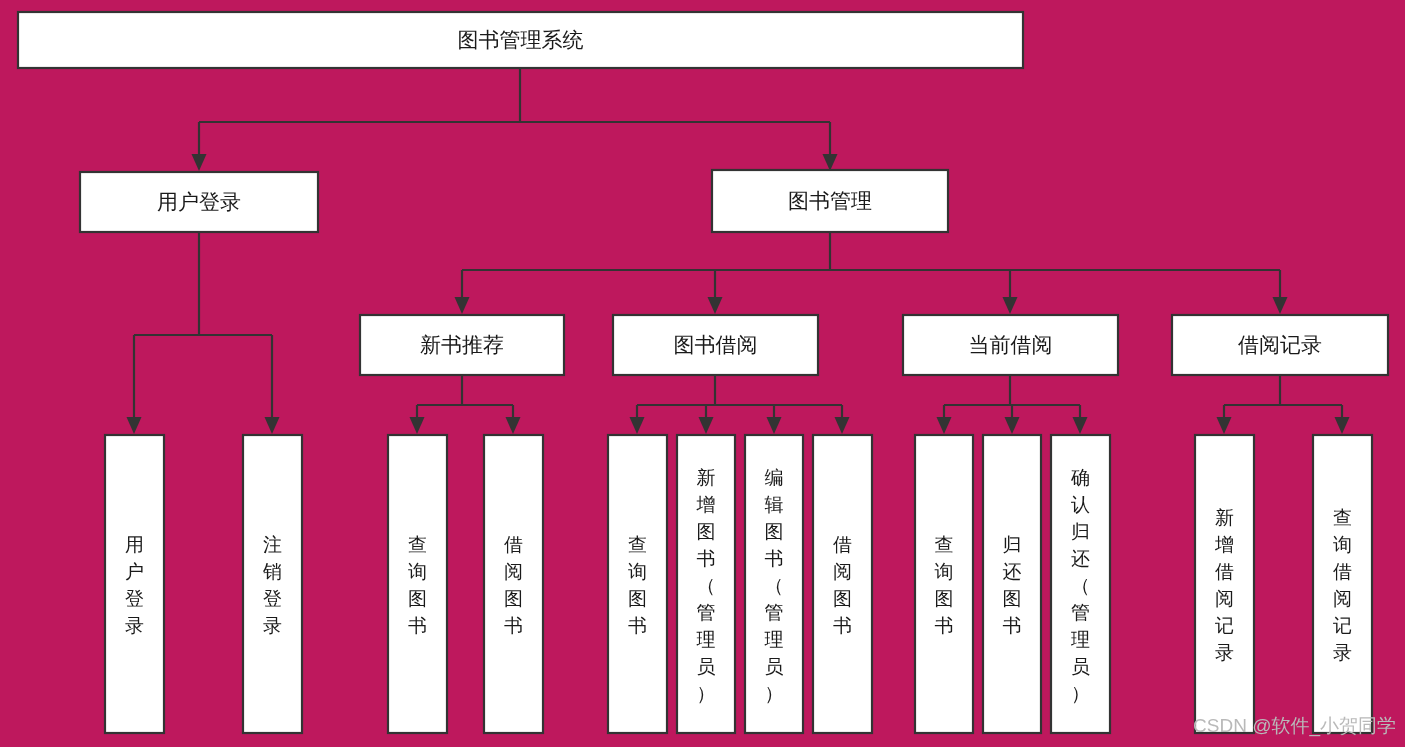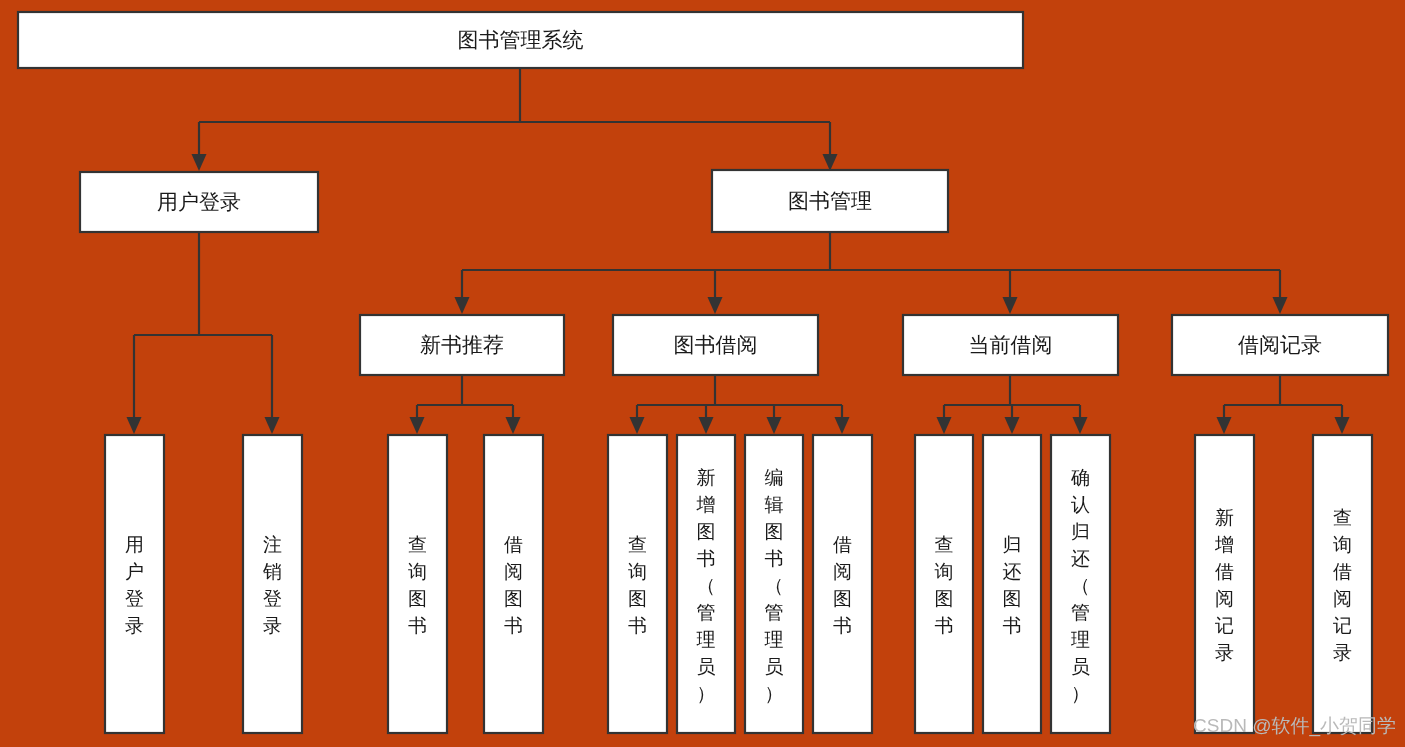--- a/index.html
+++ b/index.html
@@ -15,7 +15,7 @@
     position: relative;
     width: 1405px;
     height: 747px;
-    background: #c2410c;
+    background: #be185d;
     overflow: hidden;
   }
   svg.diagram-canvas {

